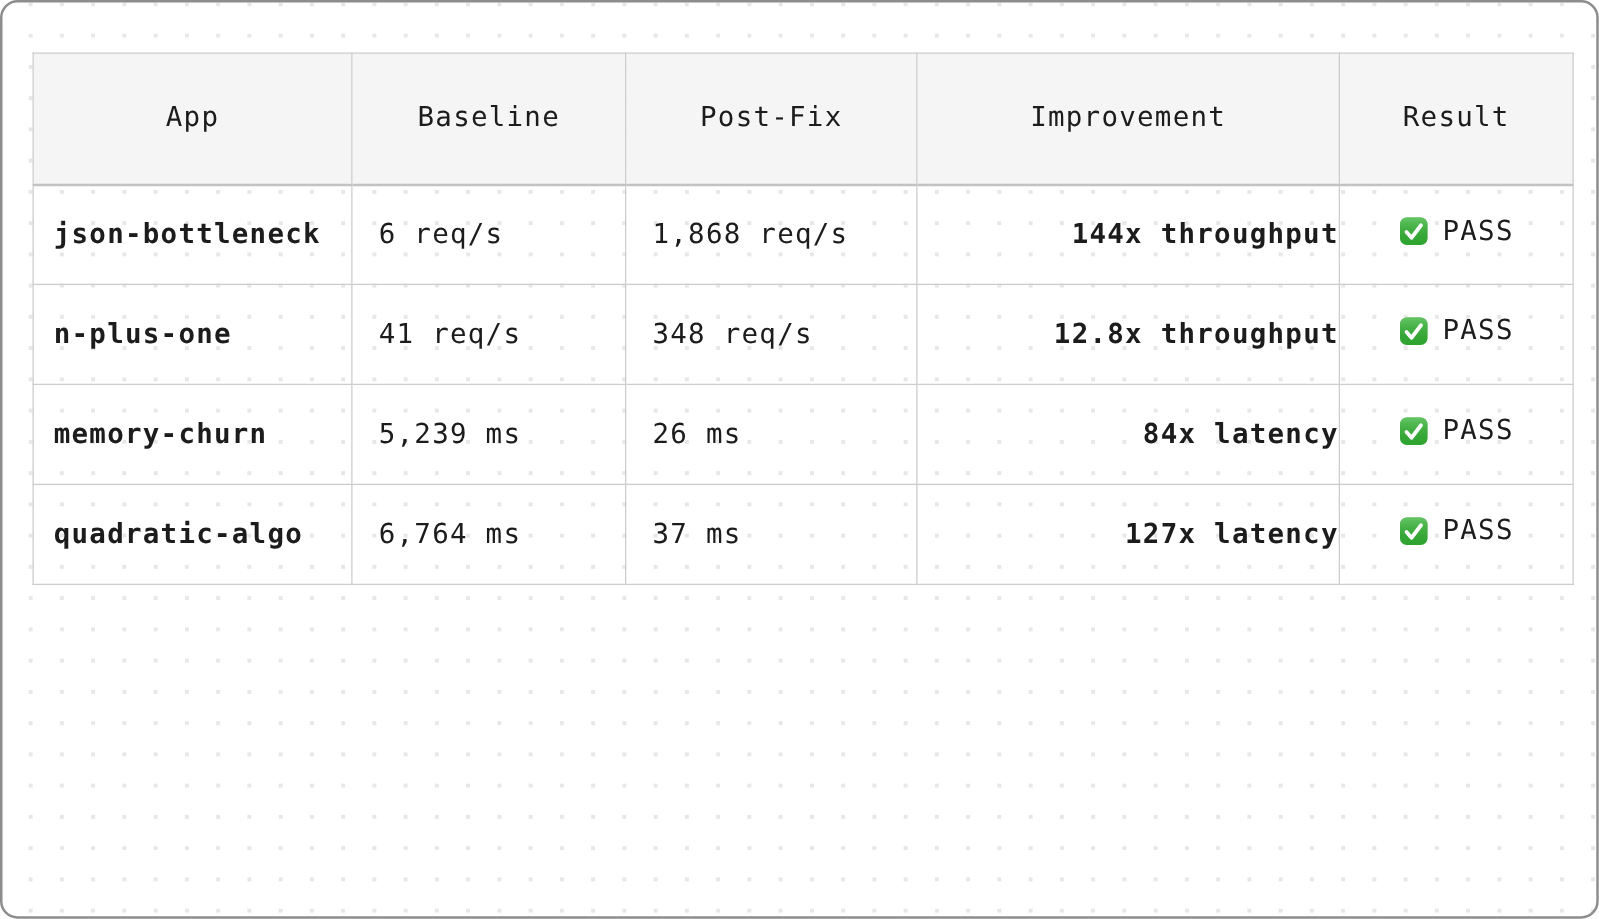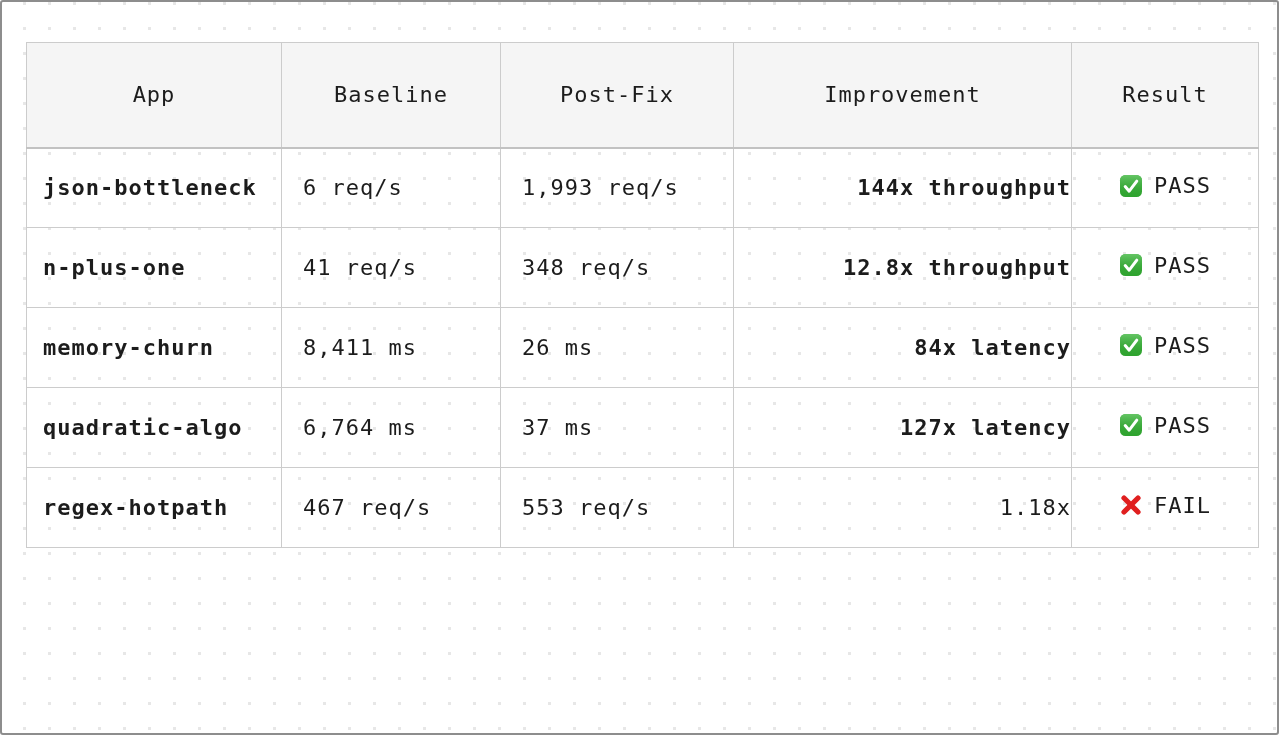--- a/index.html
+++ b/index.html
@@ -17,7 +17,7 @@
     background-size: 25px 25px;
     background-position: 10px 14px;
     border: 2px solid #8d8d8d;
-    border-radius: 3px;
+    border-radius: 14px;
     overflow: hidden;
   }
   table.bench {

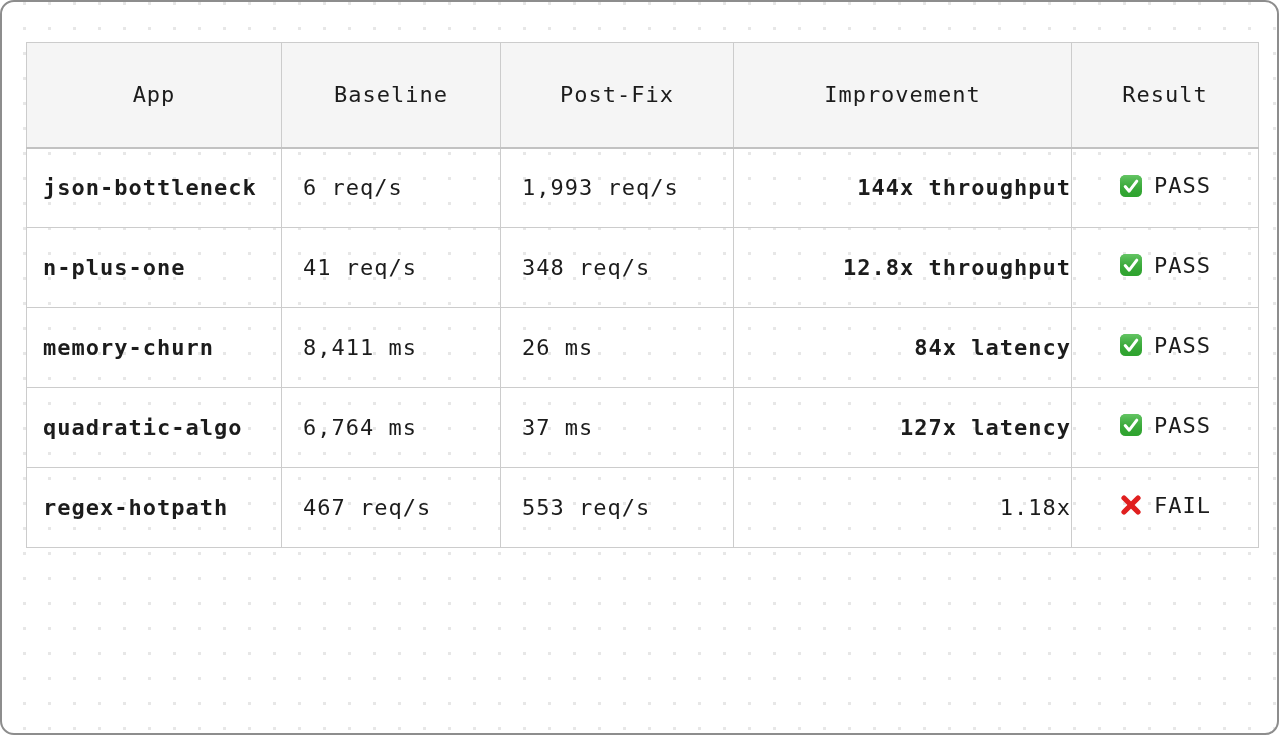--- a/index.html
+++ b/index.html
@@ -88,7 +88,7 @@
       <tr>
         <td class="app">json-bottleneck</td>
         <td class="metric">6 req/s</td>
-        <td class="metric">1,993 req/s</td>
+        <td class="metric">1,868 req/s</td>
         <td class="improve">144x throughput</td>
         <td class="result">
           <span class="result-inner">

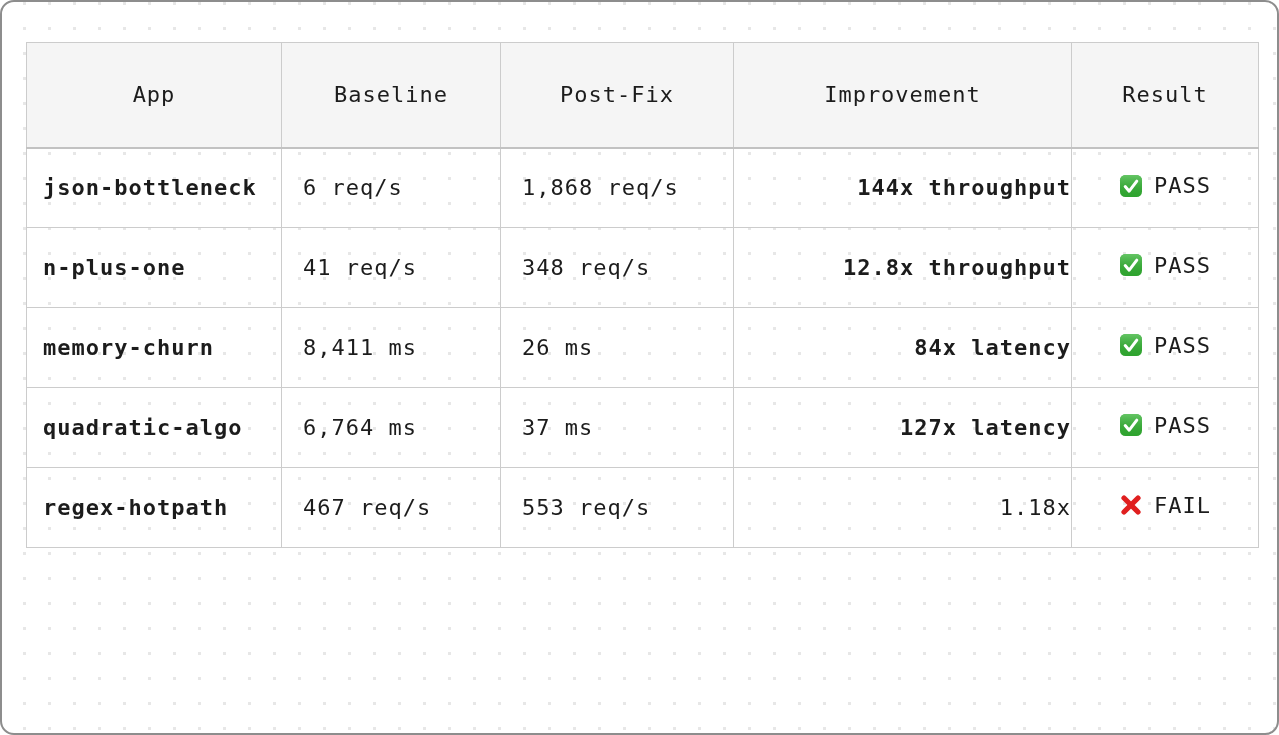--- a/index.html
+++ b/index.html
@@ -135,7 +135,7 @@
       </tr>
       <tr>
         <td class="app">memory-churn</td>
-        <td class="metric">8,411 ms</td>
+        <td class="metric">5,239 ms</td>
         <td class="metric">26 ms</td>
         <td class="improve">84x latency</td>
         <td class="result">

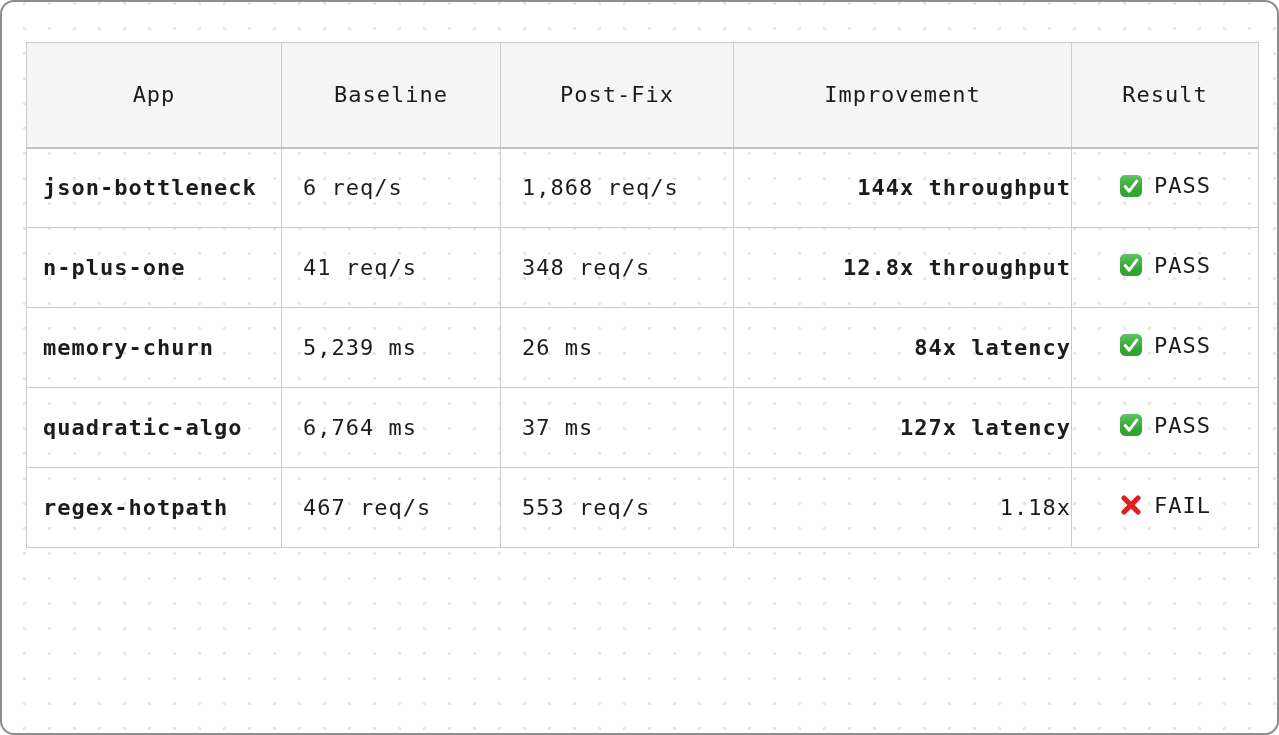--- a/index.html
+++ b/index.html
@@ -181,22 +181,6 @@
           </span>
         </td>
       </tr>
-      <tr>
-        <td class="app">regex-hotpath</td>
-        <td class="metric">467 req/s</td>
-        <td class="metric">553 req/s</td>
-        <td class="improve plain">1.18x</td>
-        <td class="result">
-          <span class="result-inner">
-            <span class="icon">
-                <svg viewBox="0 0 24 24">
-                  <path d="M5 5l14 14M19 5l-14 14" fill="none" stroke="#E01F1F" stroke-width="5.2" stroke-linecap="round"></path>
-                </svg>
-              </span>
-            <span>FAIL</span>
-          </span>
-        </td>
-      </tr>
     </tbody>
   </table>
 </div>

